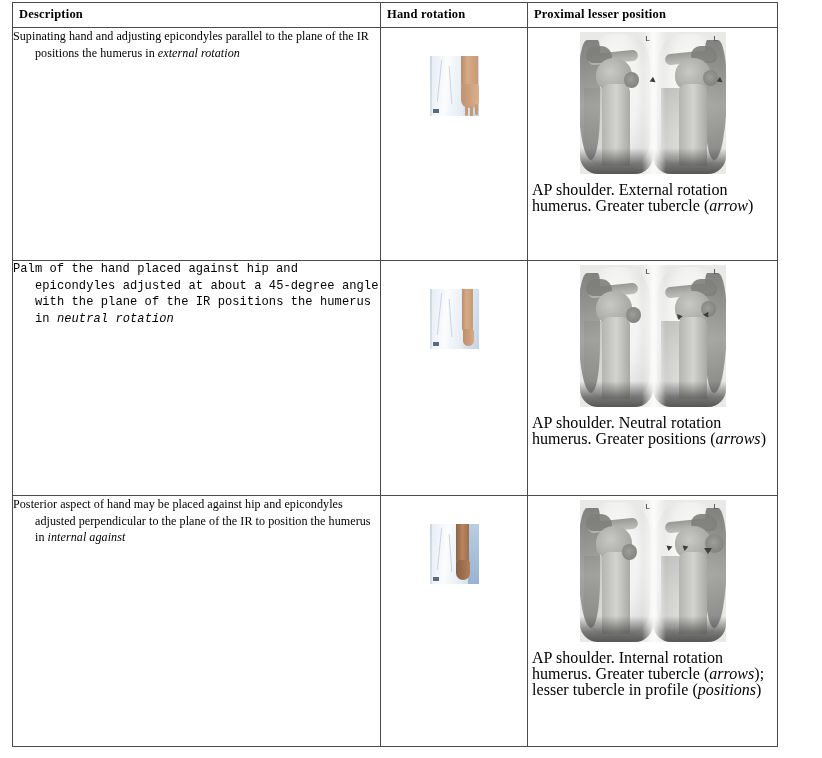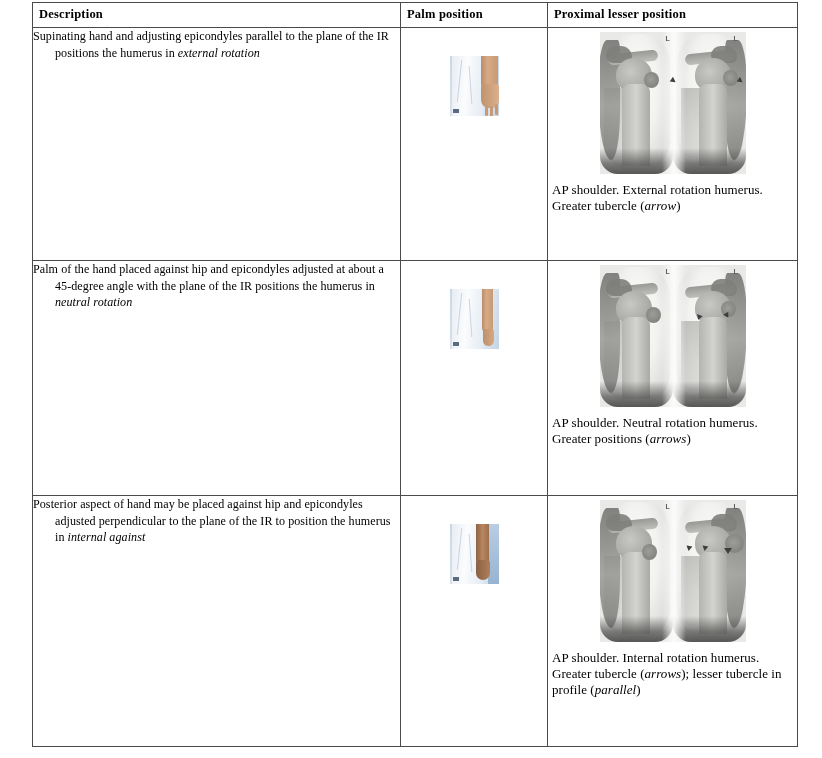--- a/index.html
+++ b/index.html
@@ -21,7 +21,7 @@
   }
   table.matrix {
     position: absolute;
-    left: 32px;
+    left: 12px;
     top: 2px;
     width: 765px;
     border-collapse: collapse;

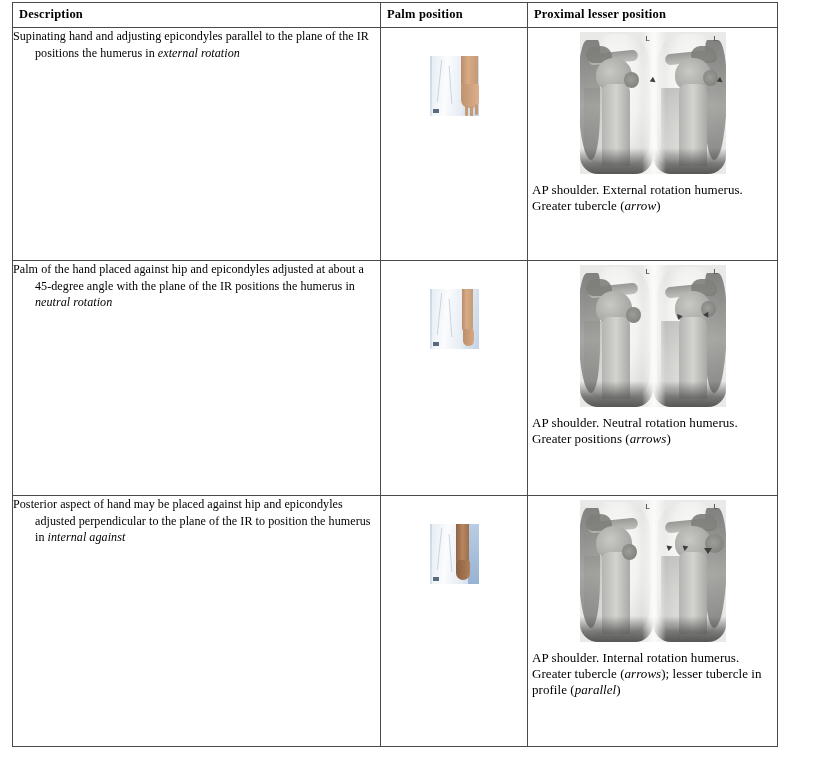--- a/index.html
+++ b/index.html
@@ -255,7 +255,7 @@
           <div class="hdr-text">Description</div>
         </th>
         <th>
-          <div class="hdr-text">Palm position</div>
+          <div class="hdr-text">Hand rotation</div>
         </th>
         <th>
           <div class="hdr-text">Proximal lesser position</div>

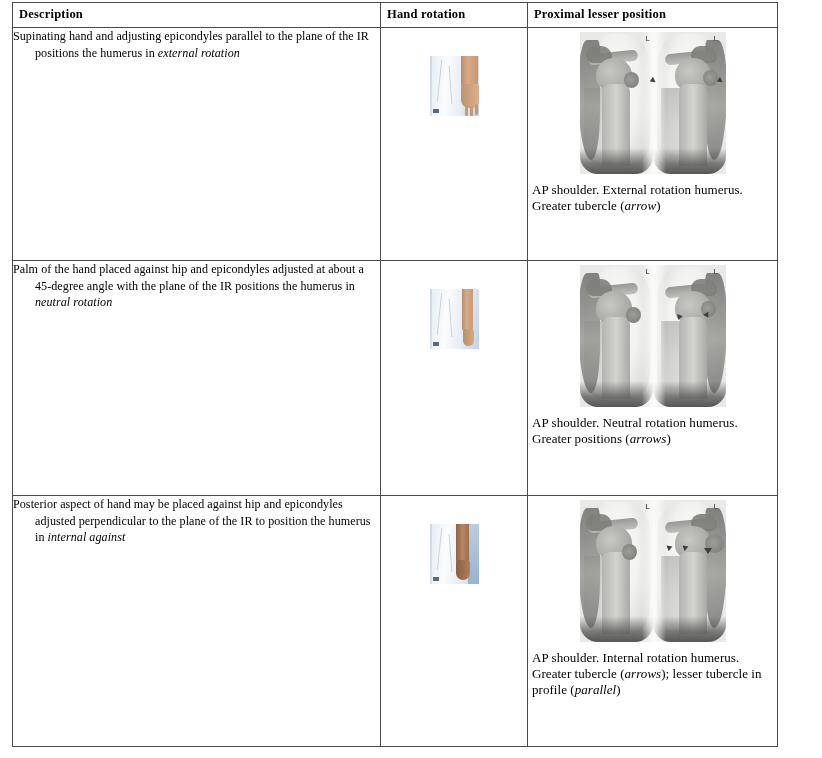--- a/index.html
+++ b/index.html
@@ -230,7 +230,7 @@
   }
 
   .cap-text {
-    font-size: 13px;
+    font-size: 16px;
     line-height: 16px;
     padding: 8px 2px 0 4px;
     letter-spacing: 0.05px;

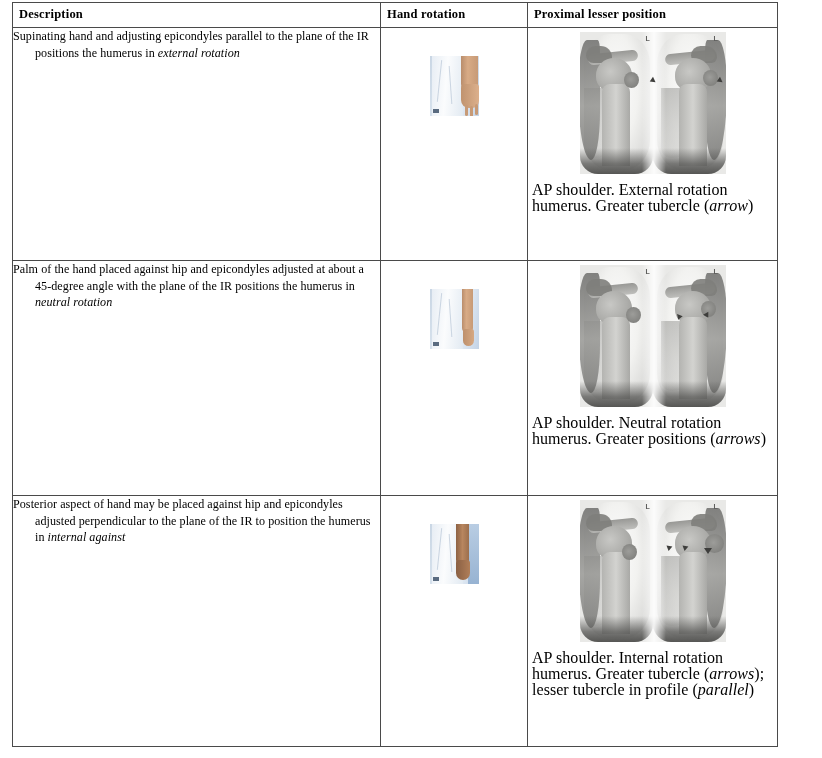--- a/index.html
+++ b/index.html
@@ -324,7 +324,7 @@
       </tr>
 
       <tr class="row-sep">
-        <td class="desc-cell" style="height:234px;">
+        <td class="desc-cell" style="height:234px;font-family:Liberation Mono, monospace;">
           <div class="desc-text"><span>Palm of the hand placed against hip and epicondyles adjusted at about a 45-degree angle with the plane of the IR positions the humerus in </span><i>neutral rotation</i></div>
         </td>
 

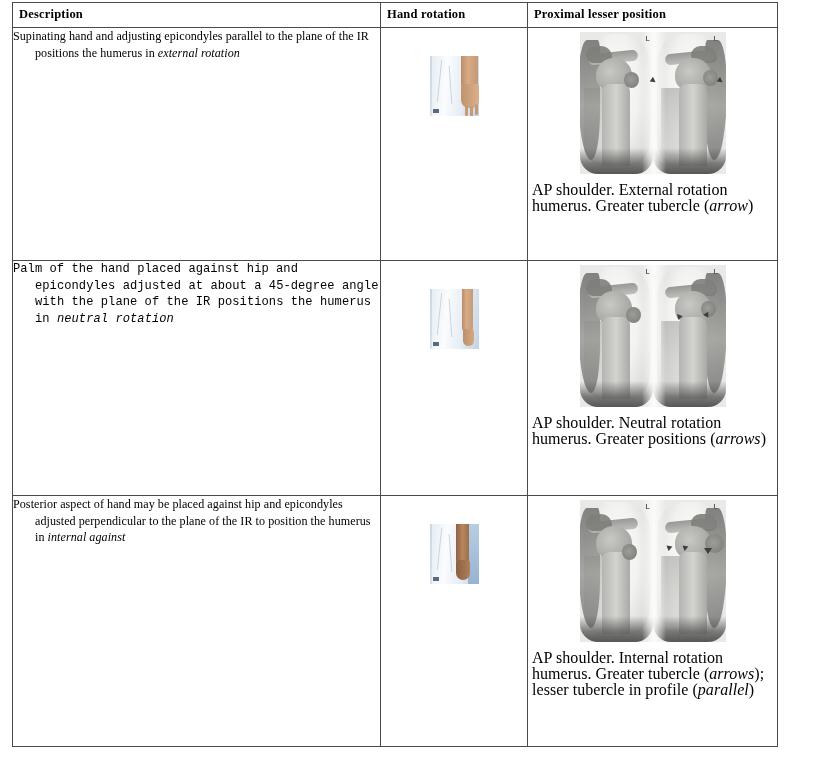--- a/index.html
+++ b/index.html
@@ -431,7 +431,7 @@
               <div class="marker mk-r">L</div>
             </div>
           </div>
-          <div class="cap-text"><span>AP shoulder. Internal rotation humerus. Greater tubercle (</span><i>arrows</i><span>); lesser tubercle in profile (</span><i>parallel</i><span>)</span></div>
+          <div class="cap-text"><span>AP shoulder. Internal rotation humerus. Greater tubercle (</span><i>arrows</i><span>); lesser tubercle in profile (</span><i>positions</i><span>)</span></div>
         </td>
       </tr>
 

